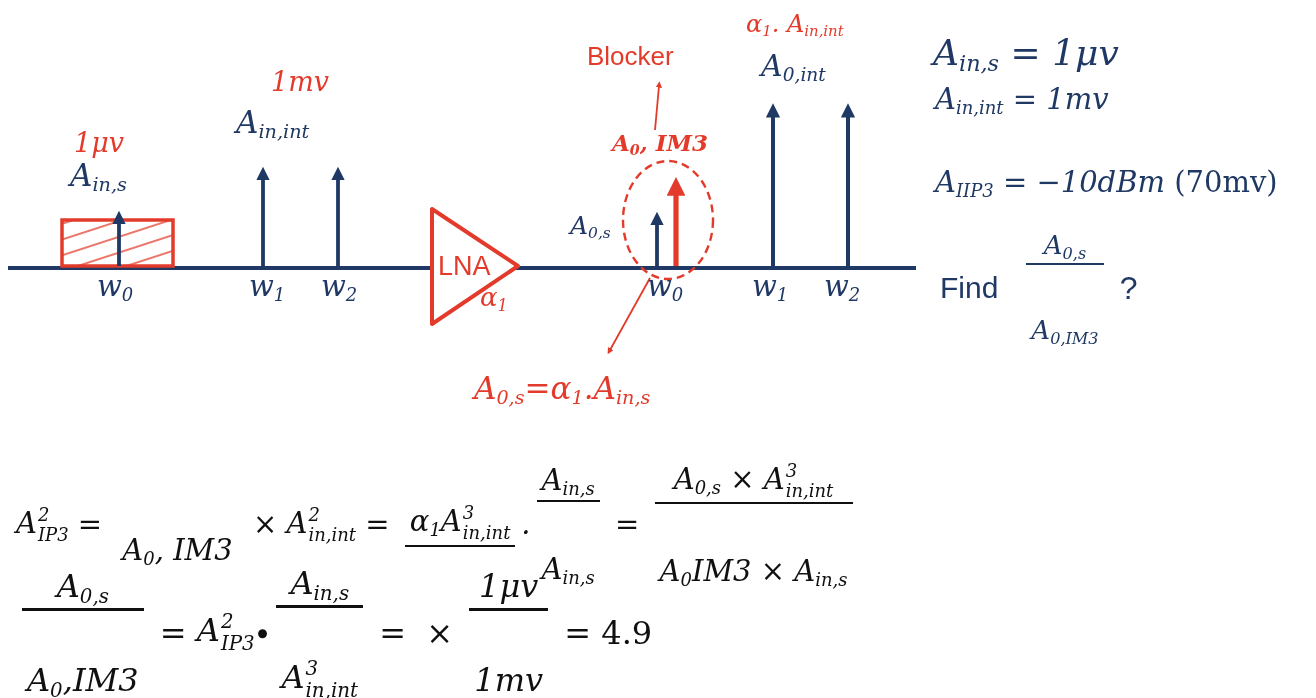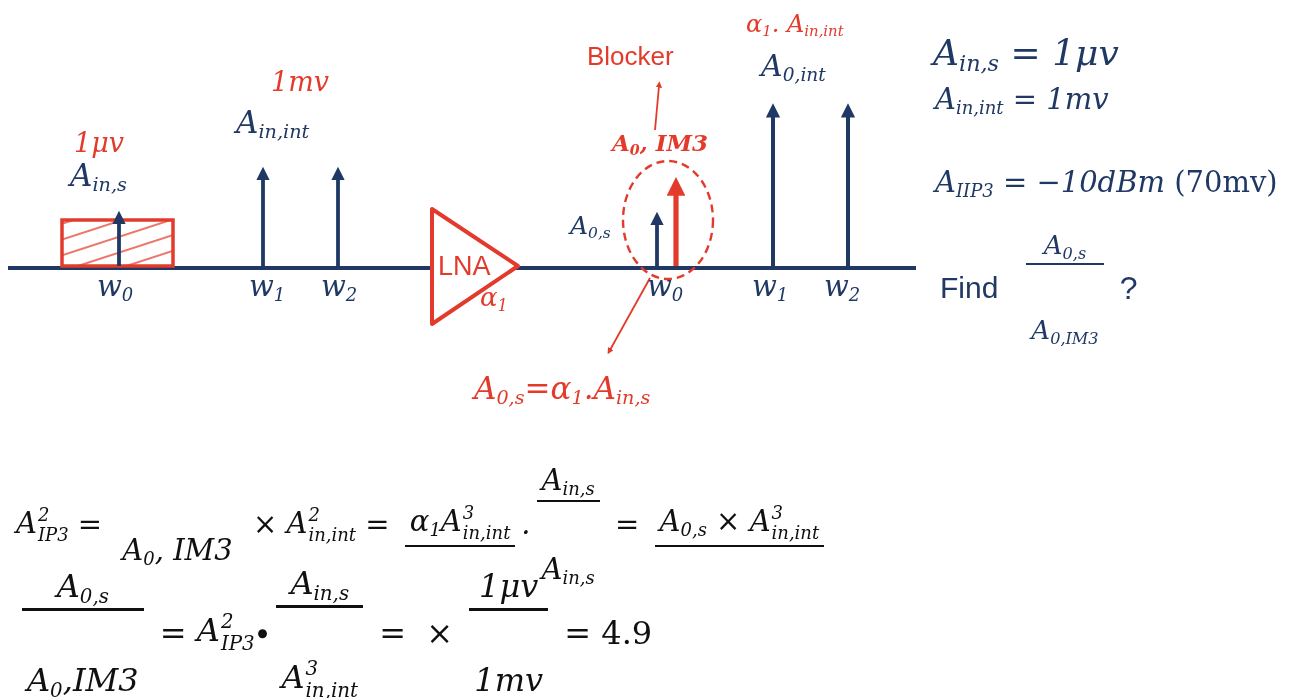--- a/index.html
+++ b/index.html
@@ -139,6 +139,7 @@
       <span class="up"> = </span>
       <span class="frac">
         <span class="num"><span class="mi">A<sub>0,s</sub></span><span class="up"> × </span><span class="mi">A<span class="stk"><span>3</span><span>in,int</span></span></span></span>
+        <span class="den"><span class="mi">A<sub>0</sub></span><span class="mi">IM3</span><span class="up"> × </span><span class="mi">A<sub>in,s</sub></span></span>
       </span>
     </div>
   <div id="eq-2" class="row math">

